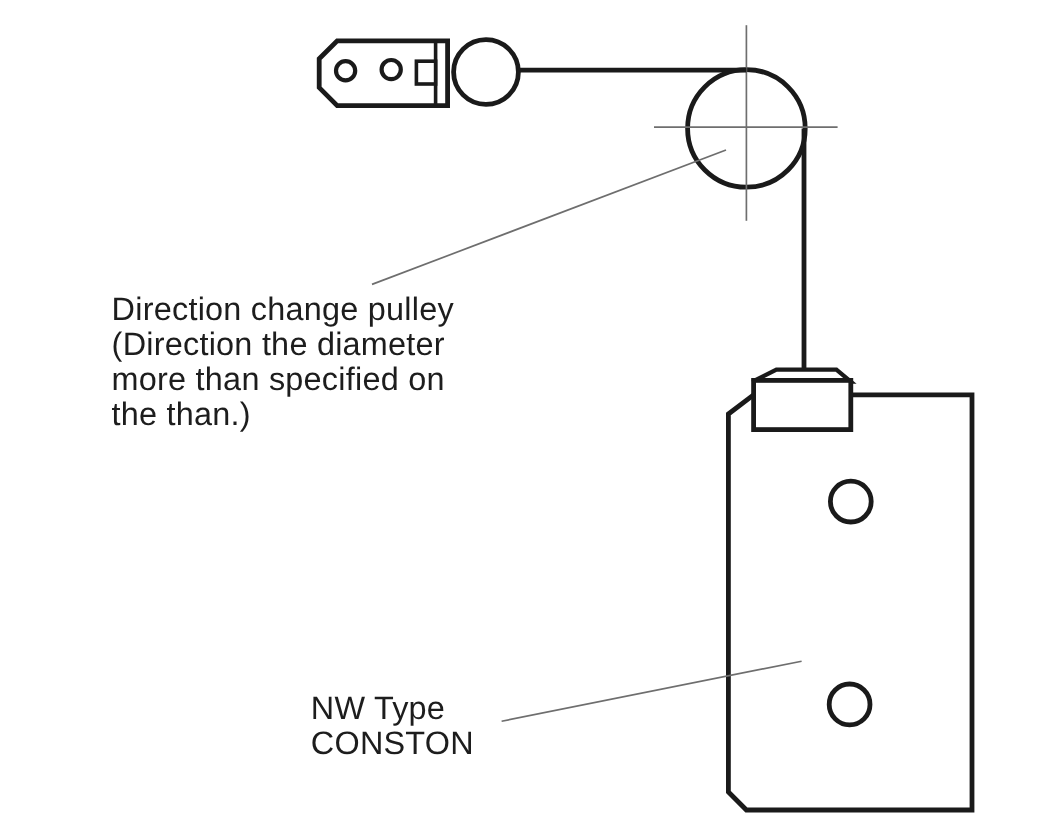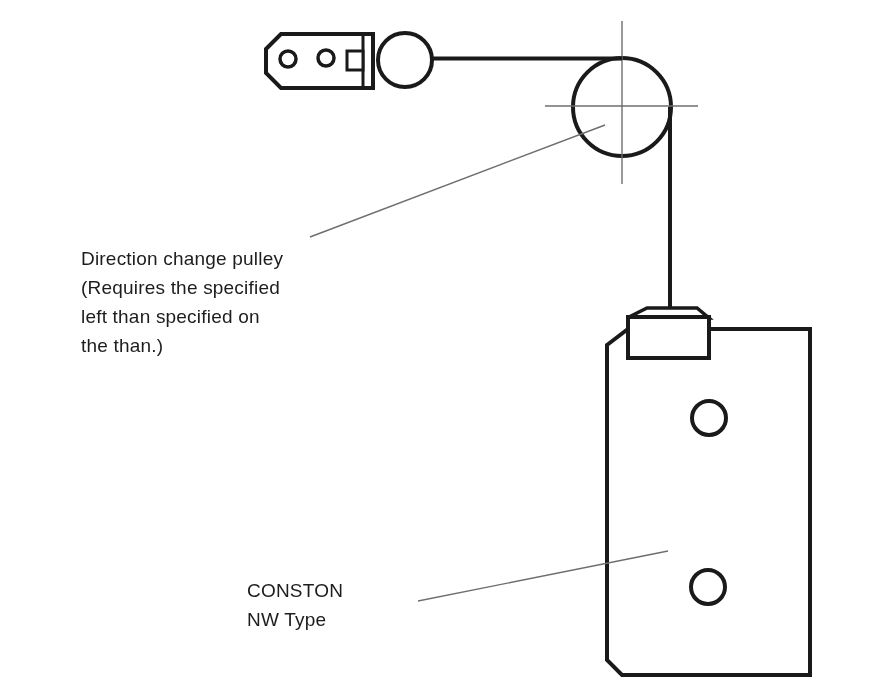--- a/index.html
+++ b/index.html
@@ -53,10 +53,11 @@
   .label {
     position: absolute;
     color: var(--text-color);
-    font-size: 19px;
+    font-size: 27px;
     line-height: 29px;
     white-space: nowrap;
     letter-spacing: 0.2px;
+    margin-left: 12px;
   }
   .label-pulley-note { left: 81px; top: 244px; }
   .label-device      { left: 247px; top: 576px; }

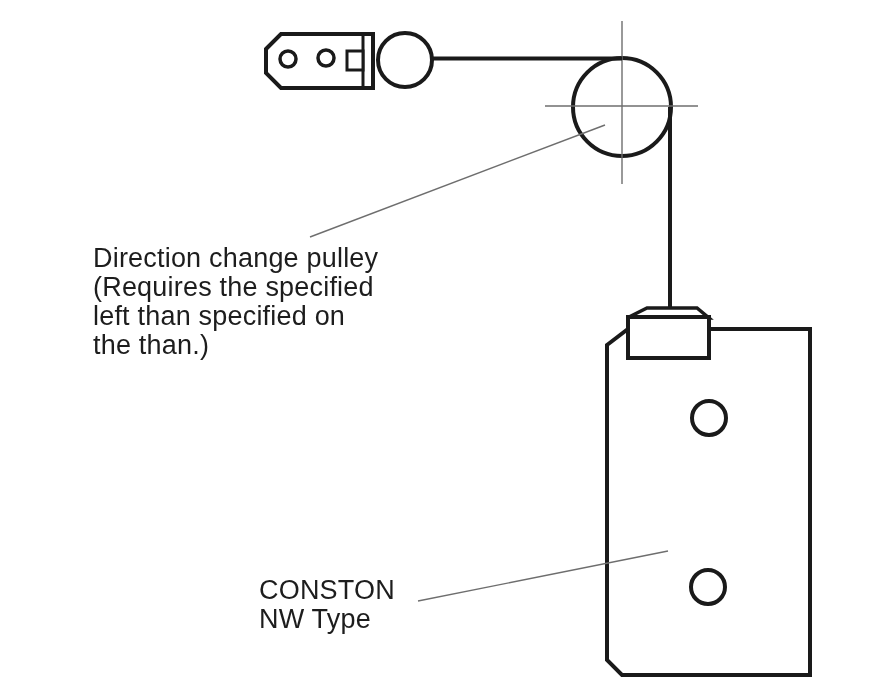--- a/index.html
+++ b/index.html
@@ -98,7 +98,7 @@
 
   <div class="label label-pulley-note">
     <div>Direction change pulley</div>
-    <div>(Requires the specified</div>
+    <div>(Direction the diameter</div>
     <div>left than specified on</div>
     <div>the than.)</div>
   </div>

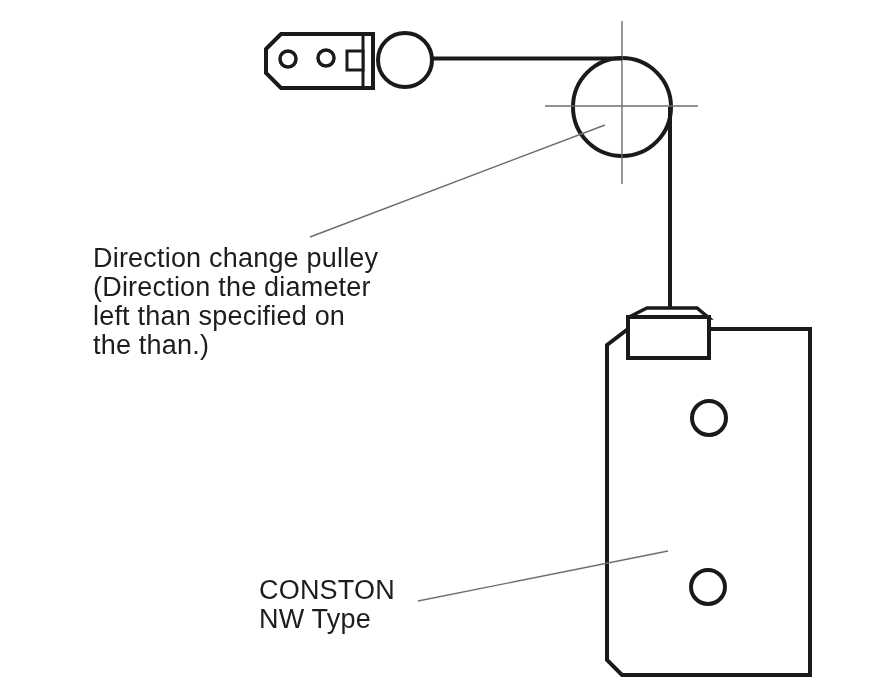--- a/index.html
+++ b/index.html
@@ -99,7 +99,7 @@
   <div class="label label-pulley-note">
     <div>Direction change pulley</div>
     <div>(Direction the diameter</div>
-    <div>left than specified on</div>
+    <div>more than specified on</div>
     <div>the than.)</div>
   </div>
 

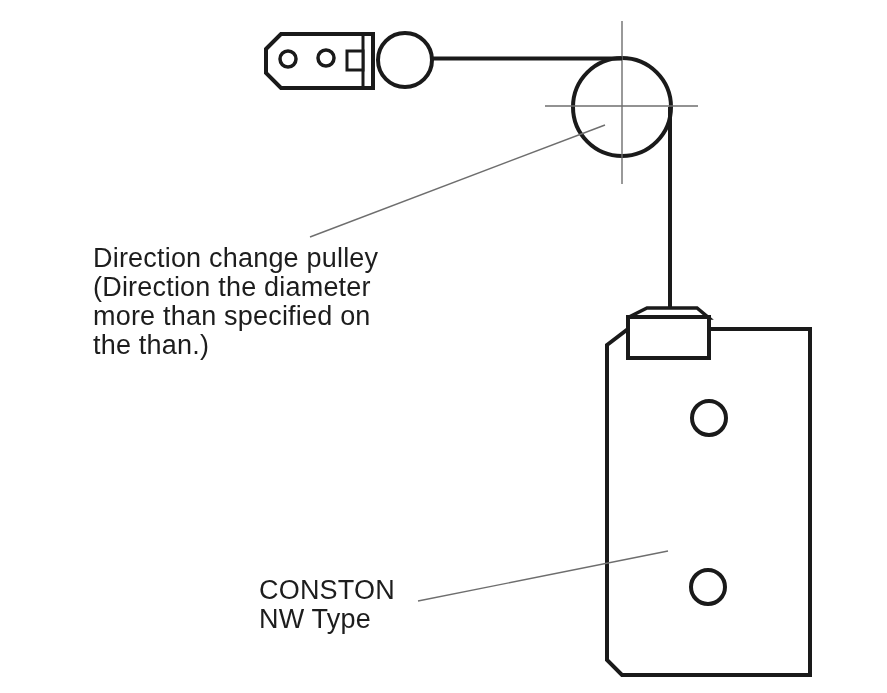--- a/index.html
+++ b/index.html
@@ -104,8 +104,8 @@
   </div>
 
   <div class="label label-device">
+    <div>NW Type</div>
     <div>CONSTON</div>
-    <div>NW Type</div>
   </div>
 
 </div>

